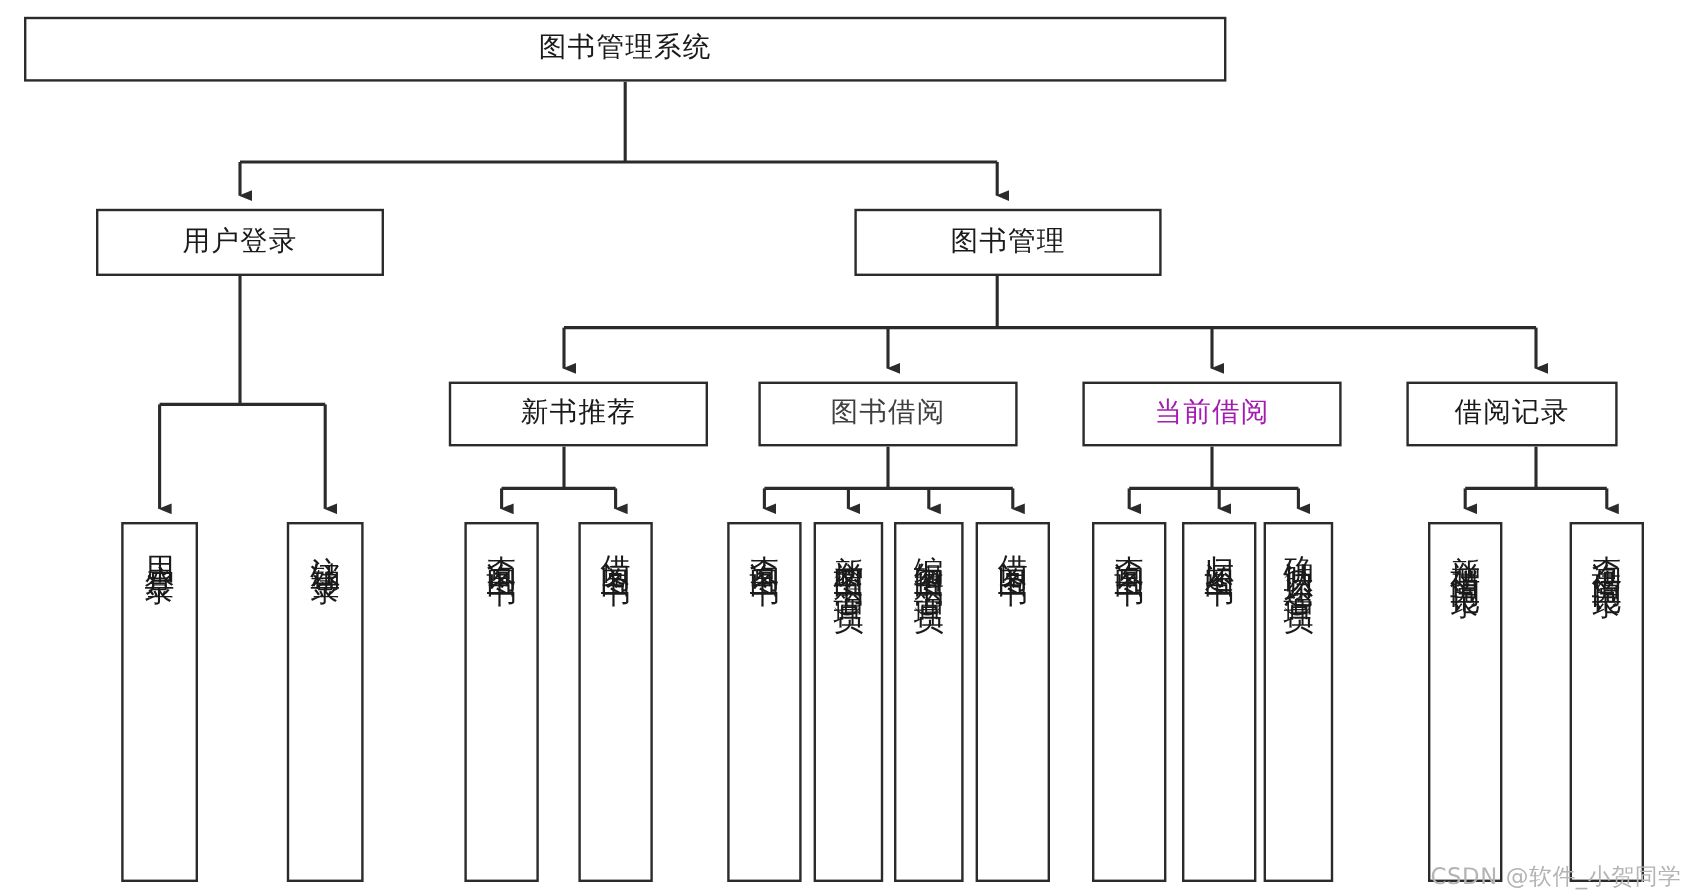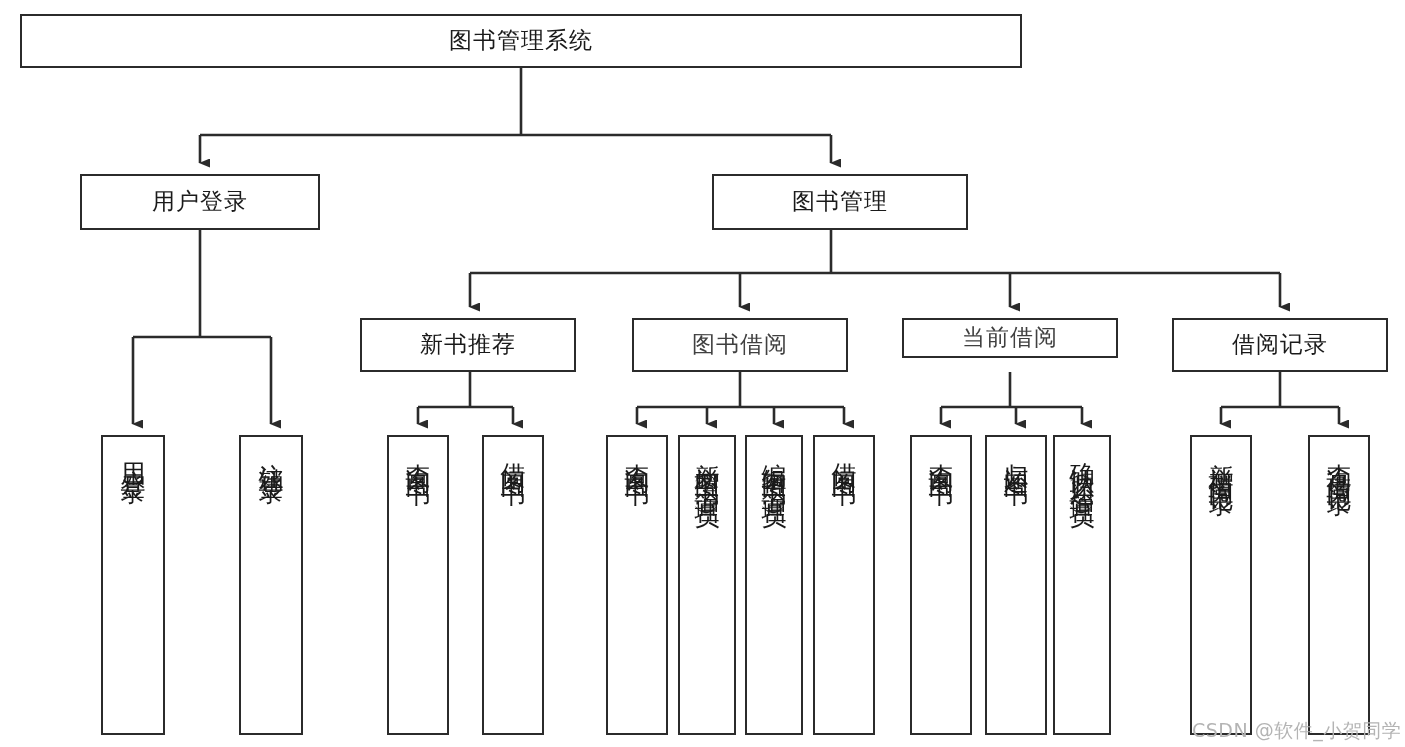--- a/index.html
+++ b/index.html
@@ -126,7 +126,7 @@
     <span class="label">图书管理</span>
   </div>
 
-  <div class="node horiz" style="left: 360px; top: 318px; width: 216px; height: 54px; background: rgb(255, 255, 255); border-color: rgb(43, 43, 43); color: rgb(26, 26, 26);">
+  <div class="node horiz" style="left: 374px; top: 318px; width: 216px; height: 54px; background: rgb(255, 255, 255); border-color: rgb(43, 43, 43); color: rgb(26, 26, 26);">
     <span class="label">新书推荐</span>
   </div>
   <div class="node horiz" style="left: 632px; top: 318px; width: 216px; height: 54px; background: rgb(255, 255, 255); border-color: rgb(43, 43, 43); color: #404040;">

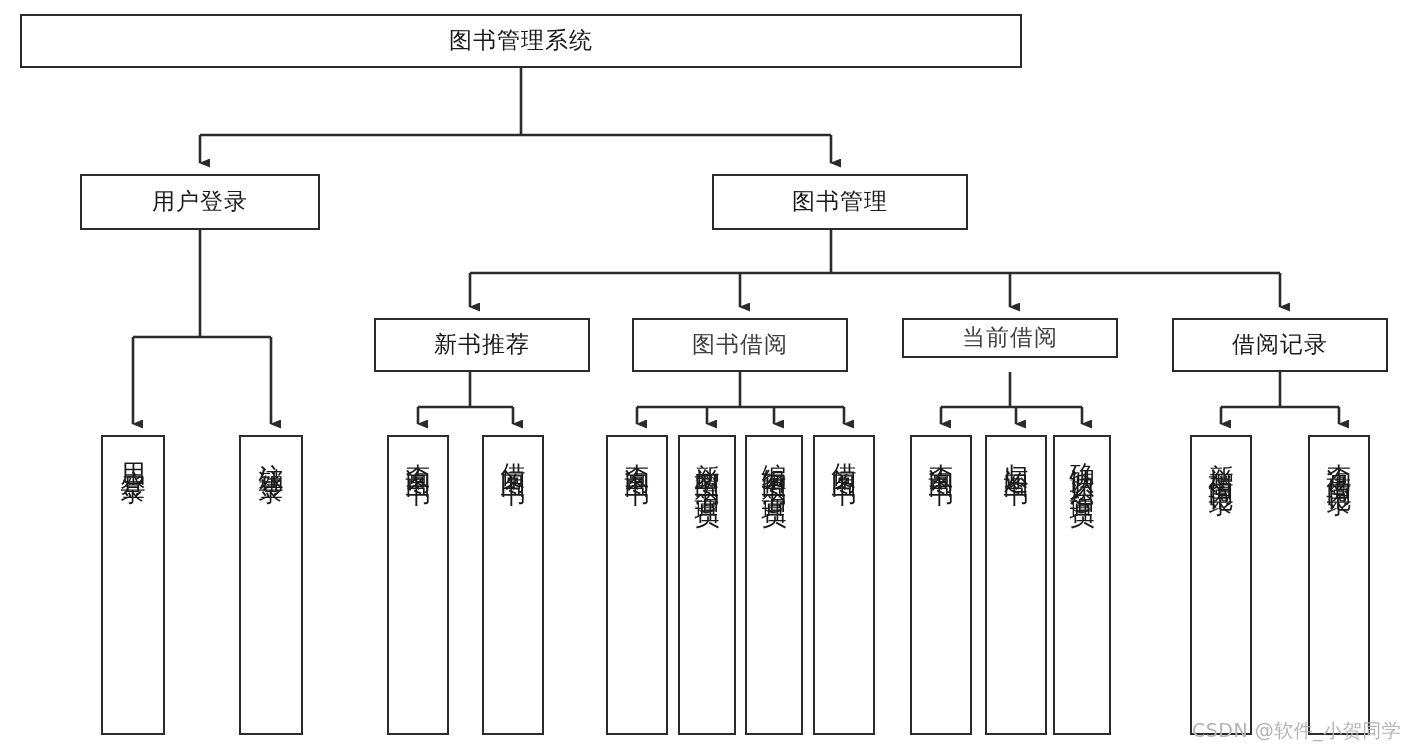--- a/index.html
+++ b/index.html
@@ -132,7 +132,7 @@
   <div class="node horiz" style="left: 632px; top: 318px; width: 216px; height: 54px; background: rgb(255, 255, 255); border-color: rgb(43, 43, 43); color: #404040;">
     <span class="label">图书借阅</span>
   </div>
-  <div class="node horiz" style="left: 902px; top: 318px; width: 216px; height: 40px; background: rgb(255, 255, 255); border-color: rgb(43, 43, 43); color: #404040;">
+  <div class="node horiz" style="left: 902px; top: 318px; width: 216px; height: 54px; background: rgb(255, 255, 255); border-color: rgb(43, 43, 43); color: #a21caf;">
     <span class="label">当前借阅</span>
   </div>
   <div class="node horiz" style="left: 1172px; top: 318px; width: 216px; height: 54px; background: rgb(255, 255, 255); border-color: rgb(43, 43, 43); color: rgb(26, 26, 26);">

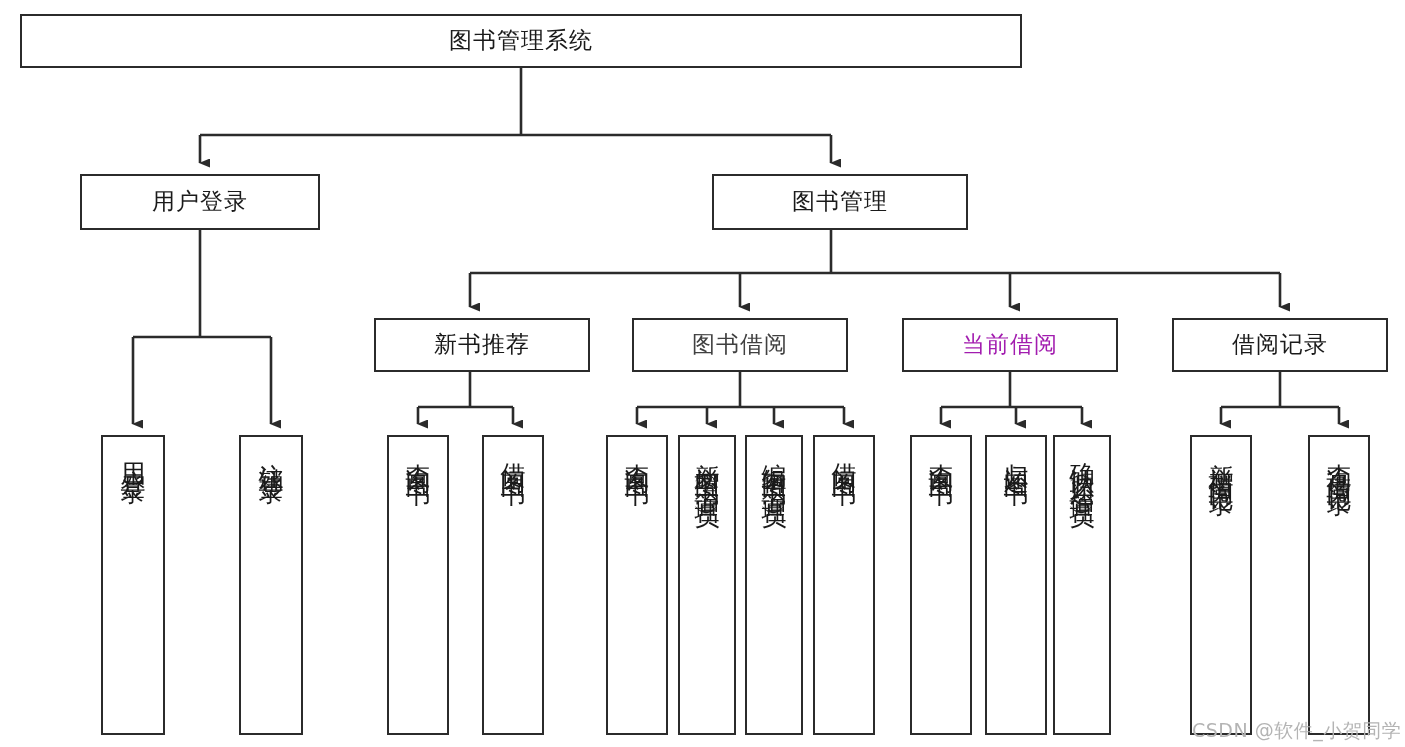--- a/index.html
+++ b/index.html
@@ -135,7 +135,7 @@
   <div class="node horiz" style="left: 902px; top: 318px; width: 216px; height: 54px; background: rgb(255, 255, 255); border-color: rgb(43, 43, 43); color: #a21caf;">
     <span class="label">当前借阅</span>
   </div>
-  <div class="node horiz" style="left: 1172px; top: 318px; width: 216px; height: 54px; background: rgb(255, 255, 255); border-color: rgb(43, 43, 43); color: rgb(26, 26, 26);">
+  <div class="node horiz" style="left: 1172px; top: 318px; width: 176px; height: 54px; background: rgb(255, 255, 255); border-color: rgb(43, 43, 43); color: rgb(26, 26, 26);">
     <span class="label">借阅记录</span>
   </div>
 

